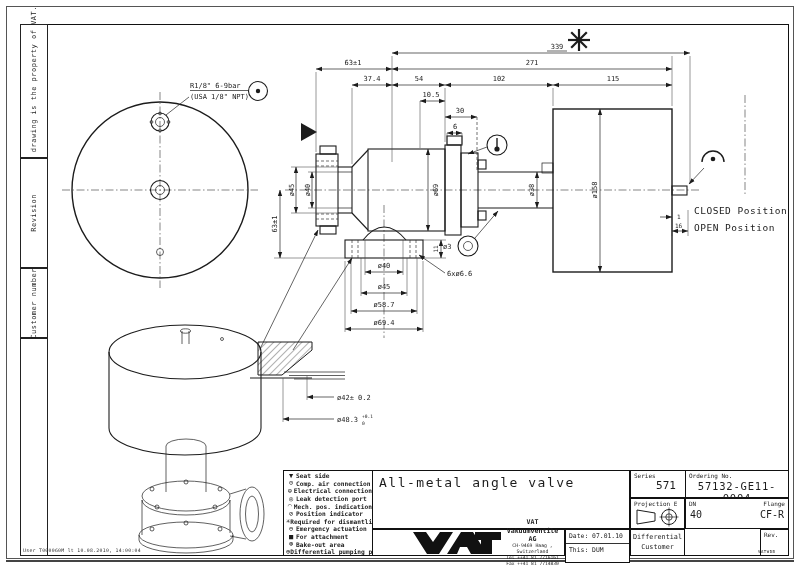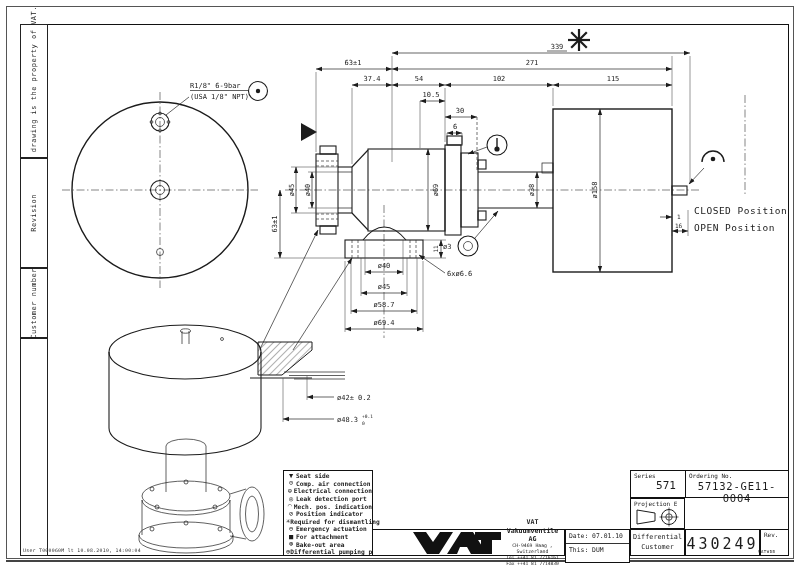--- a/index.html
+++ b/index.html
@@ -362,6 +362,7 @@
       </div>
   </div>
 
+  <div class="abs tb title-box">All-metal angle valve</div>
 
   <div class="abs tb logo-box">
     <svg width="88" height="22" viewBox="0 0 88 22" style="position:static;flex:none;margin-left:4px;">

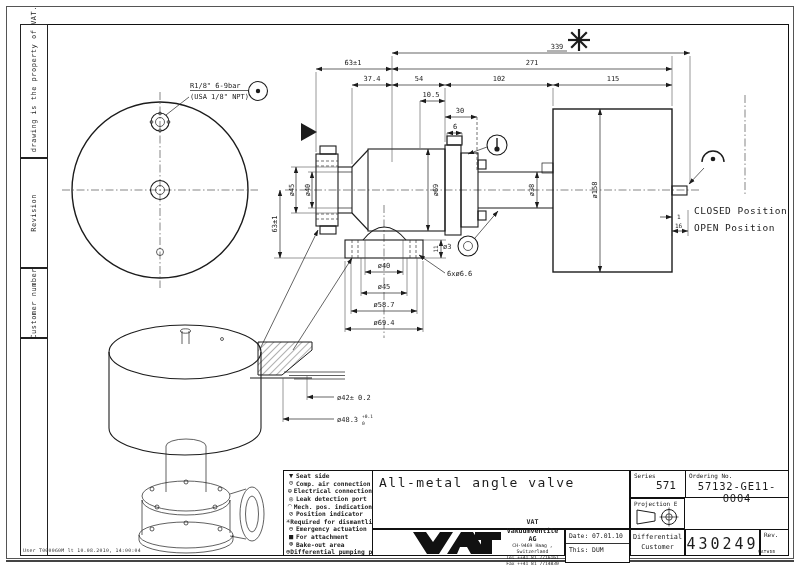--- a/index.html
+++ b/index.html
@@ -403,6 +403,16 @@
     </svg>
   </div>
 
+  <div class="abs tb dnflange-box">
+    <div class="dnf-row">
+      <span>DN</span>
+      <span>Flange</span>
+    </div>
+    <div class="dnf-val">
+      <span>40</span>
+      <span>CF-R</span>
+    </div>
+  </div>
 
   <div class="abs tb type-box">
     <div>Differential</div>

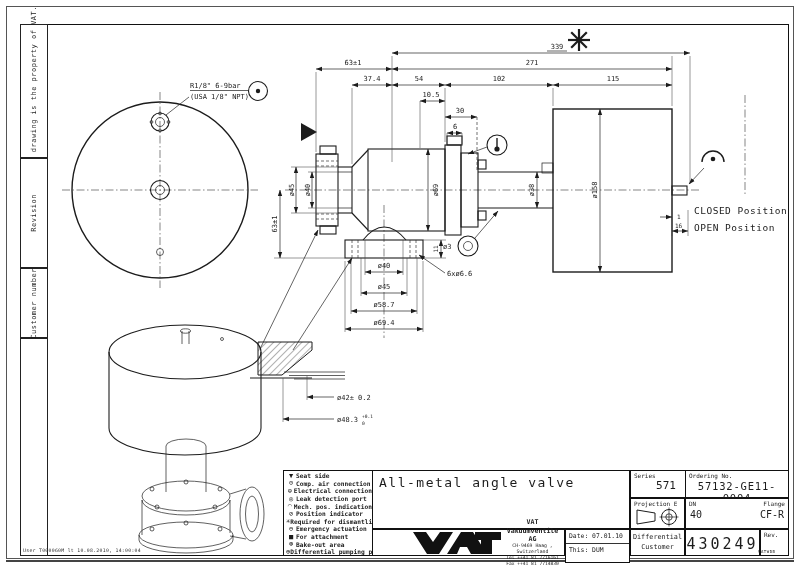--- a/index.html
+++ b/index.html
@@ -419,7 +419,6 @@
     <div>Customer</div>
   </div>
 
-  <div class="abs tb num-box">430249</div>
 
   <div class="abs tb rev-box">
     <span>Rev.</span>

